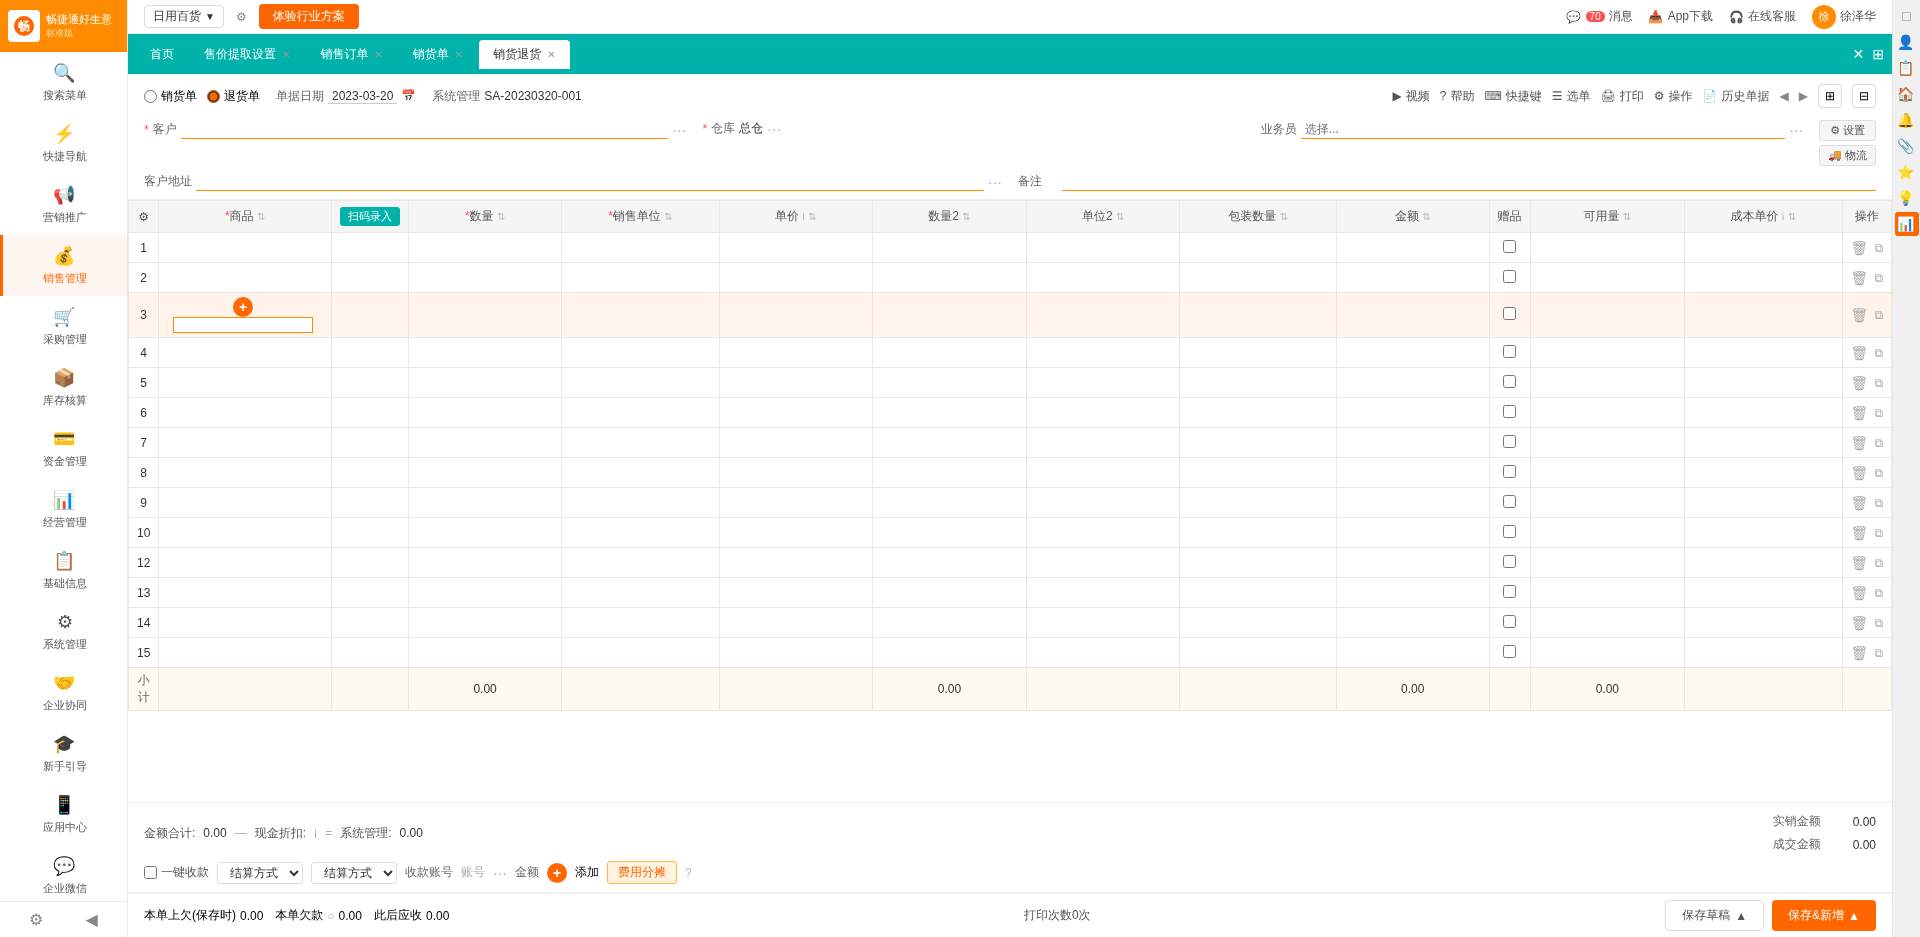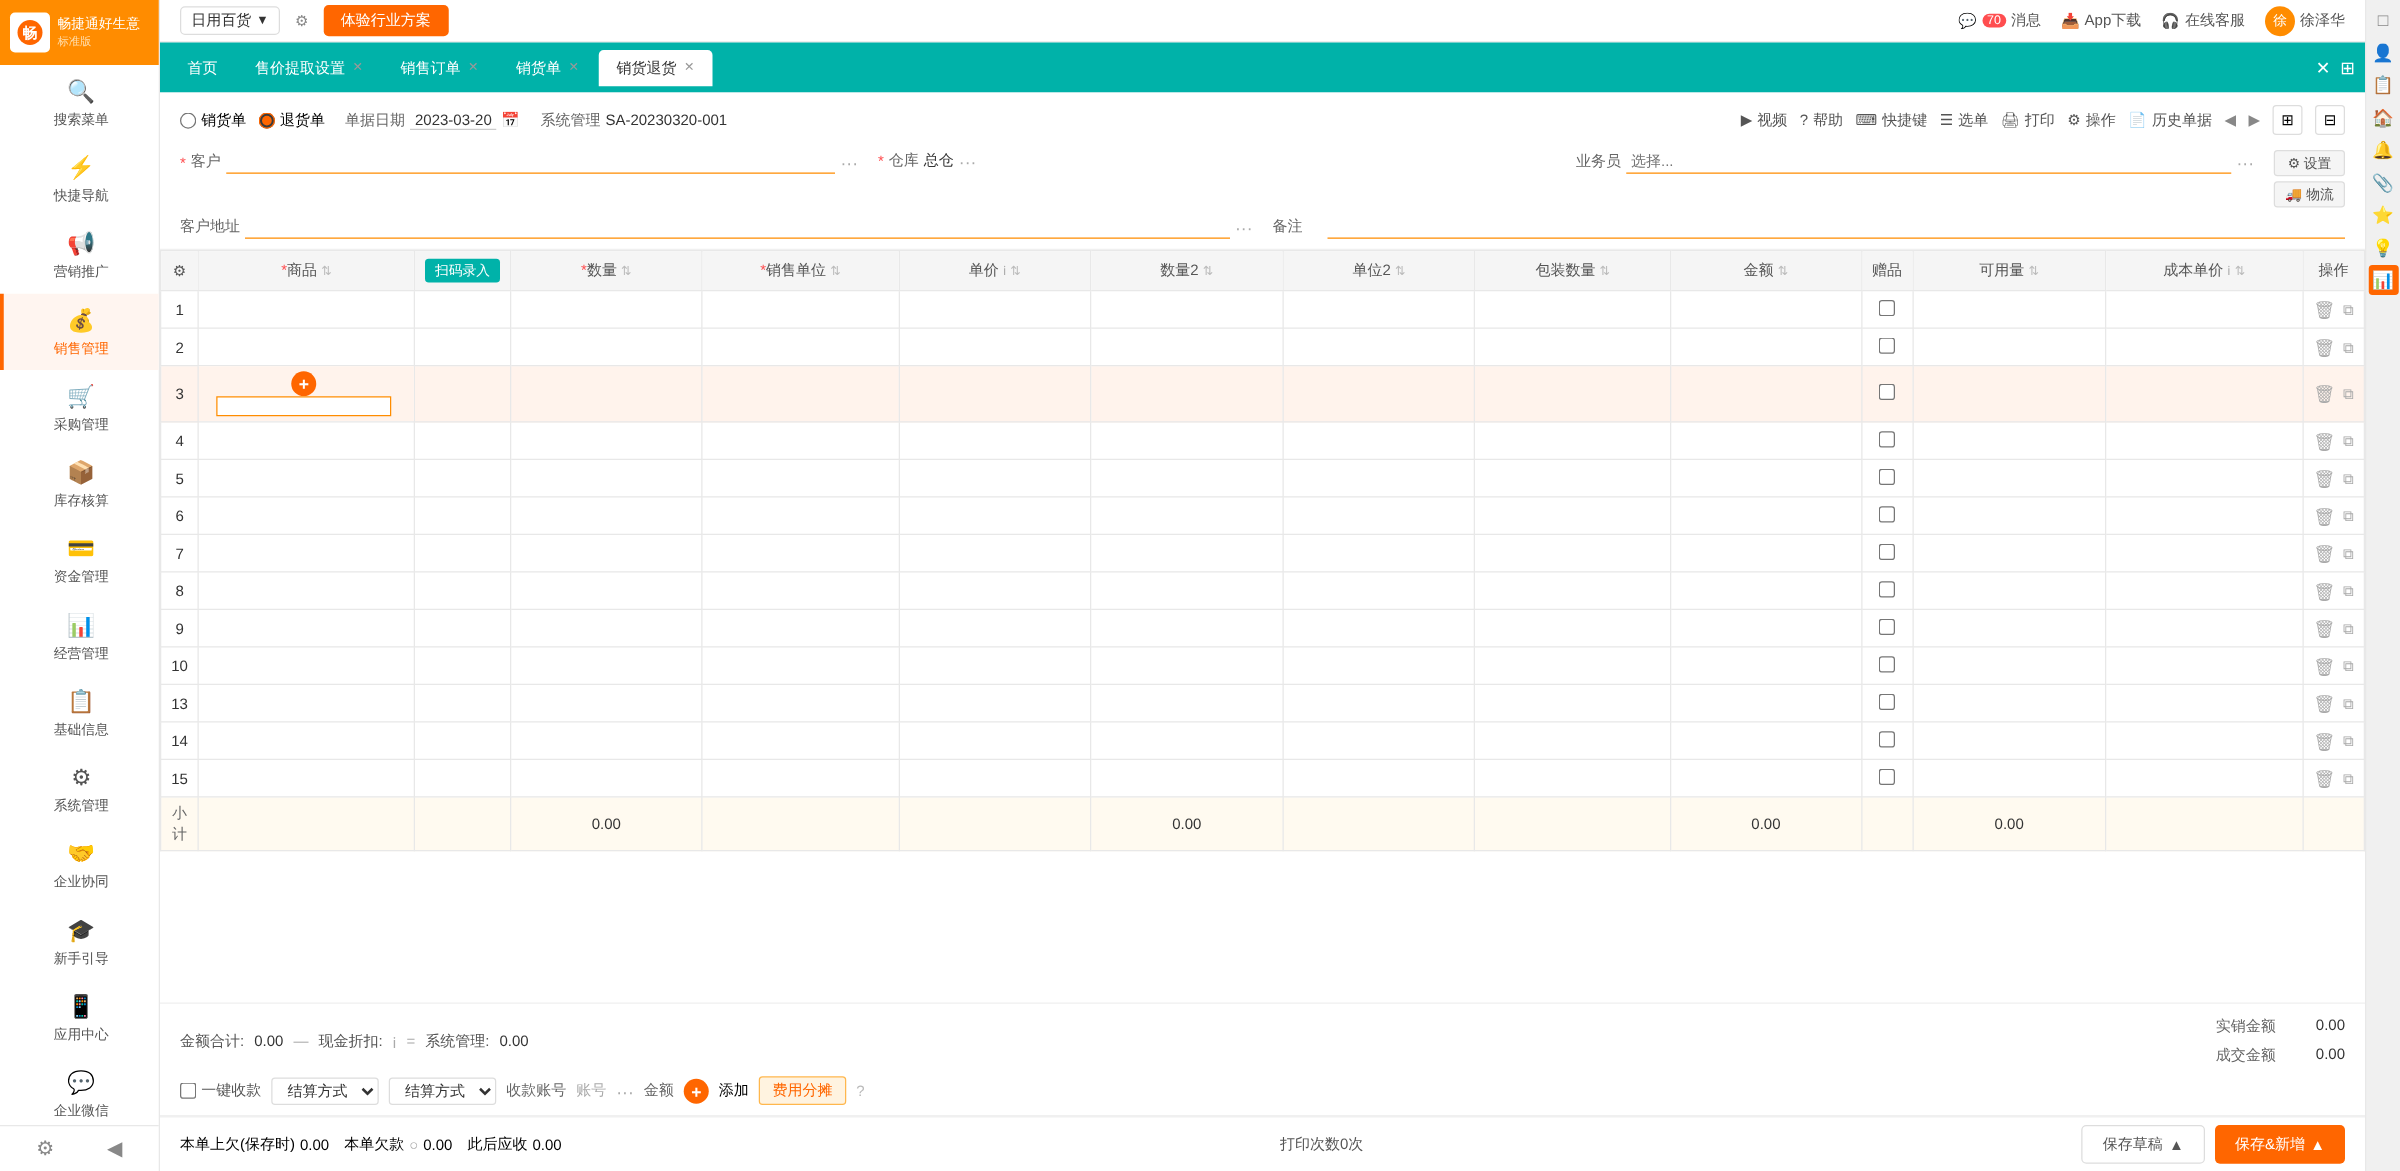--- a/index.html
+++ b/index.html
@@ -589,6 +589,28 @@
       </td>
     </tr>
             <tr>
+              <td class="row-num">12</td>
+        <td></td>
+        <td></td>
+        <td></td>
+        <td></td>
+        <td></td>
+        <td></td>
+        <td></td>
+        <td></td>
+        <td></td>
+        <td><input type="checkbox" style="accent-color: rgb(255, 102, 0);"></td>
+        <td></td>
+        <td></td>
+
+      <td>
+        <div class="action-cell">
+          <span class="del-btn">🗑</span>
+          <span class="copy-btn">⧉</span>
+        </div>
+      </td>
+    </tr>
+            <tr>
               <td class="row-num">13</td>
         <td></td>
         <td></td>

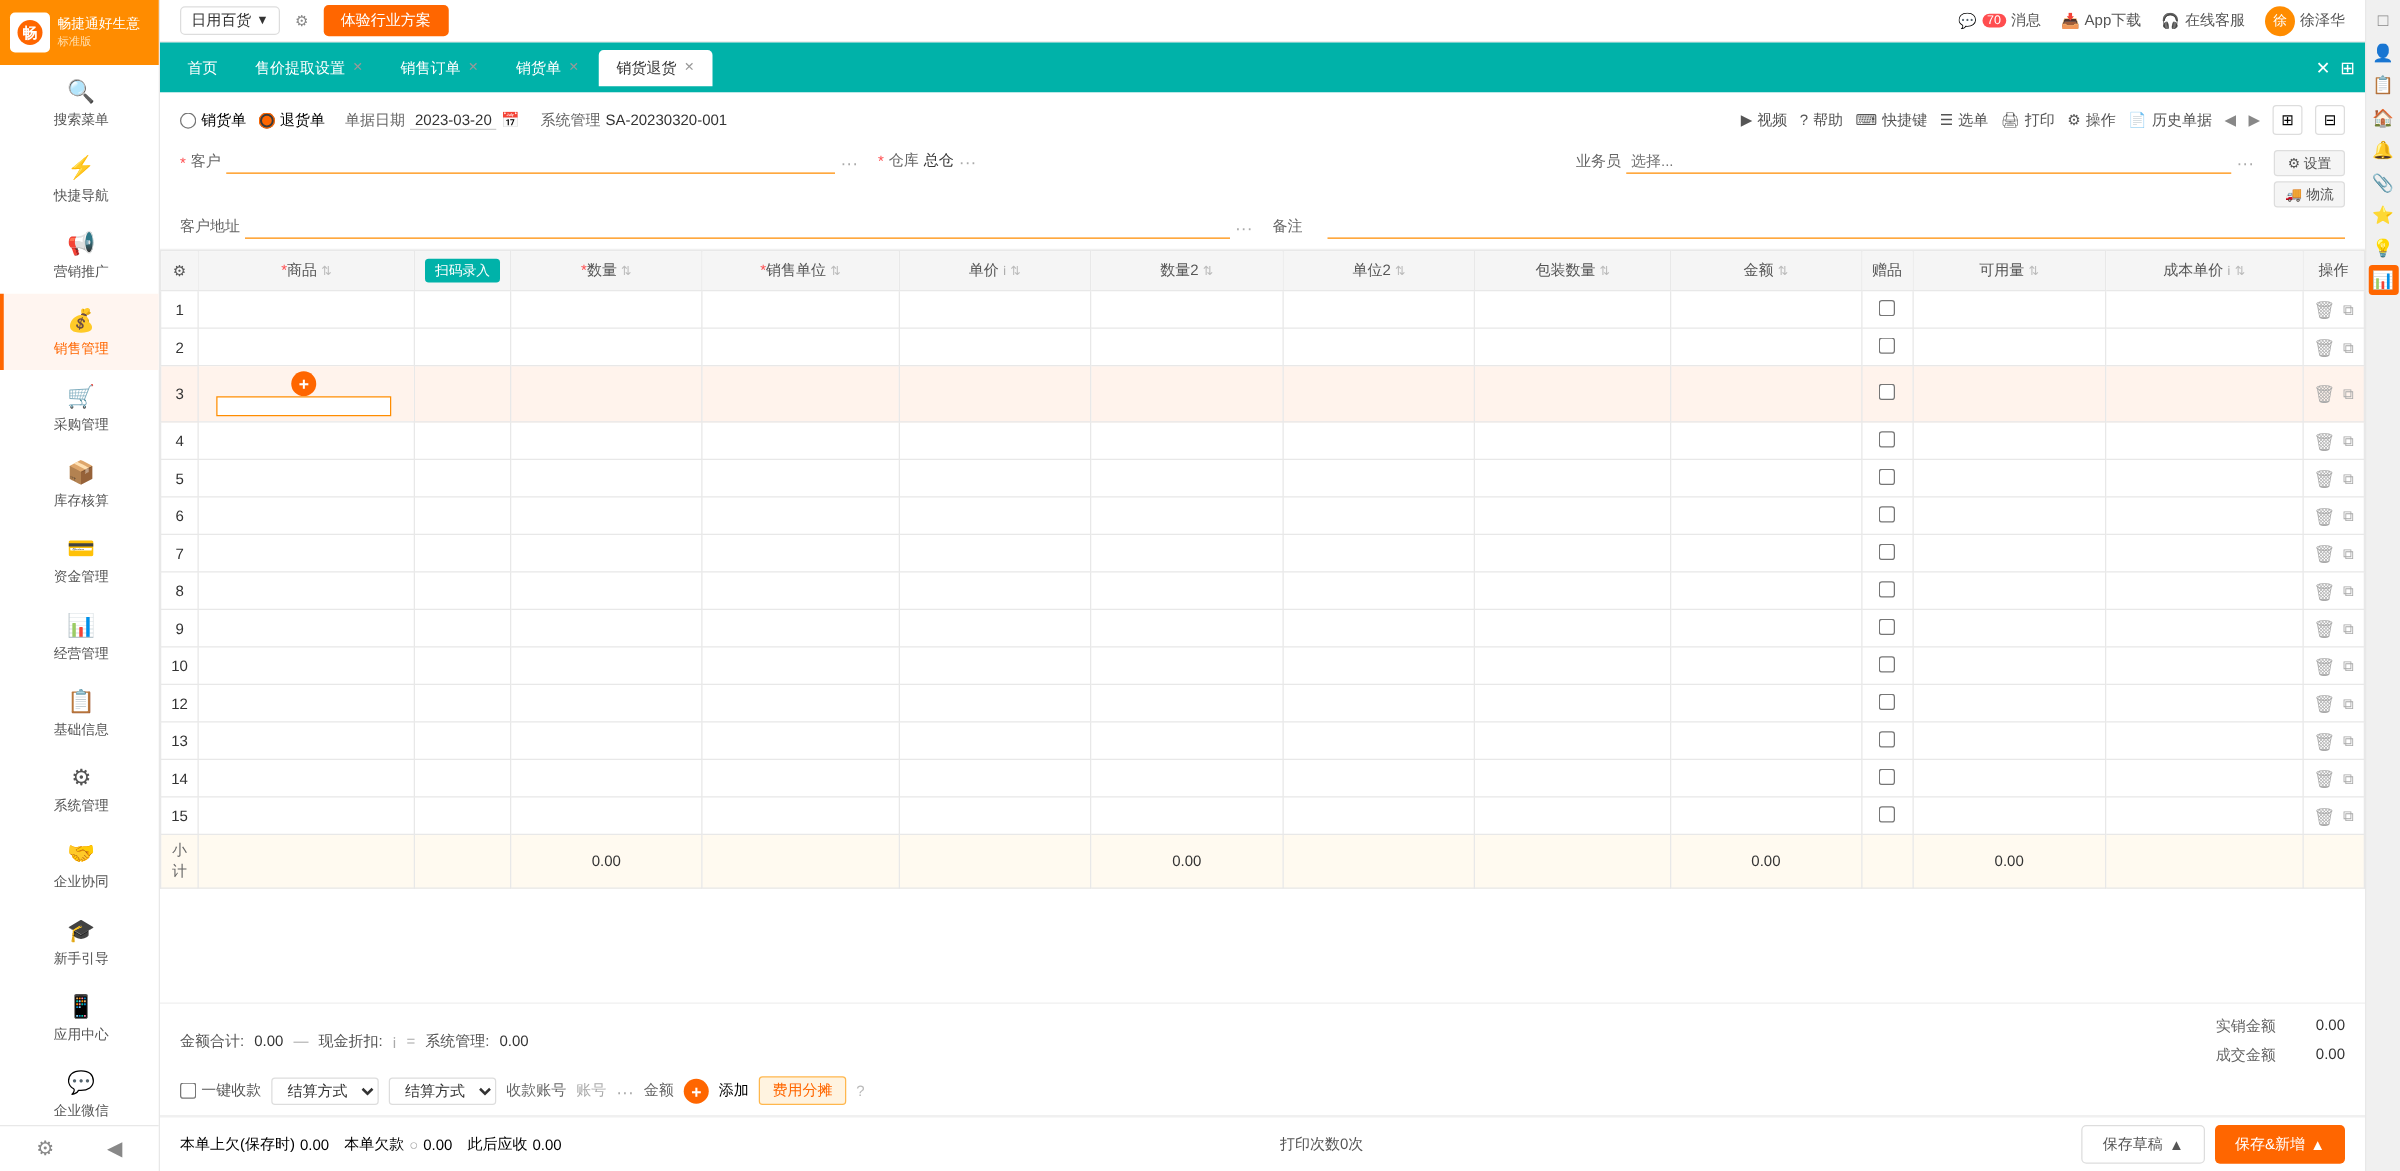--- a/index.html
+++ b/index.html
@@ -91,7 +91,7 @@
 
     
     .amount-summary { margin-left: auto; text-align: right; }
-    .summary-row { display: flex; justify-content: space-between; gap: 32px; padding: 2px 0; }
+    .summary-row { display: flex; justify-content: space-between; gap: 32px; align-items: center; padding: 2px 0; }
     .summary-label { color: #666; }
     .summary-value { color: #333; font-weight: 500; }
     .btn-draft { background: #fff; border: 1px solid #ddd; color: #555; border-radius: 4px; padding: 6px 16px; cursor: pointer; display: flex; align-items: center; gap: 5px; }

